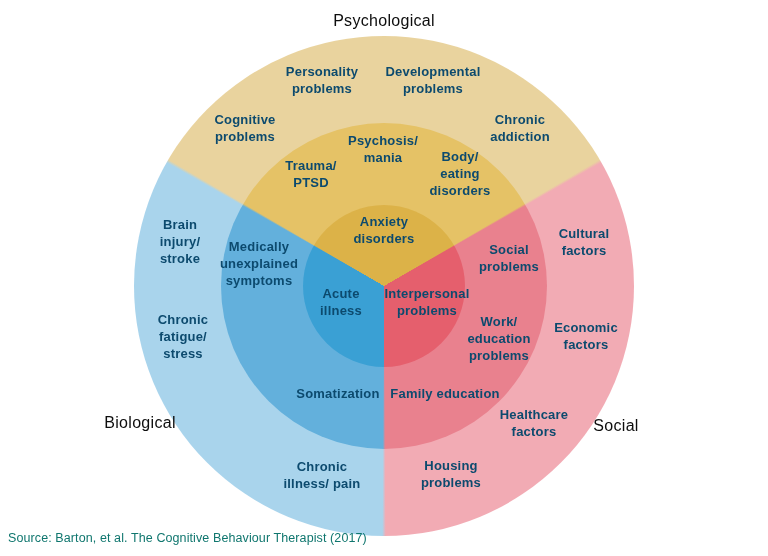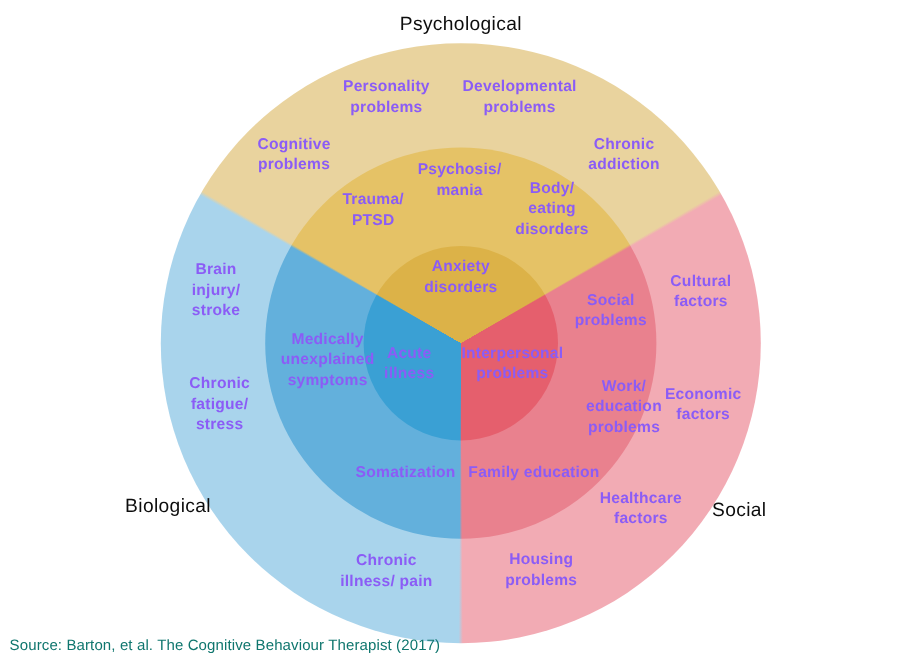--- a/index.html
+++ b/index.html
@@ -21,7 +21,7 @@
     text-align: center;
     font-size: 13px;
     font-weight: 700;
-    color: #8b5cf6;
+    color: #0c4a6e;
     line-height: 1.3;
     white-space: pre-line;
     letter-spacing: 0.2px;

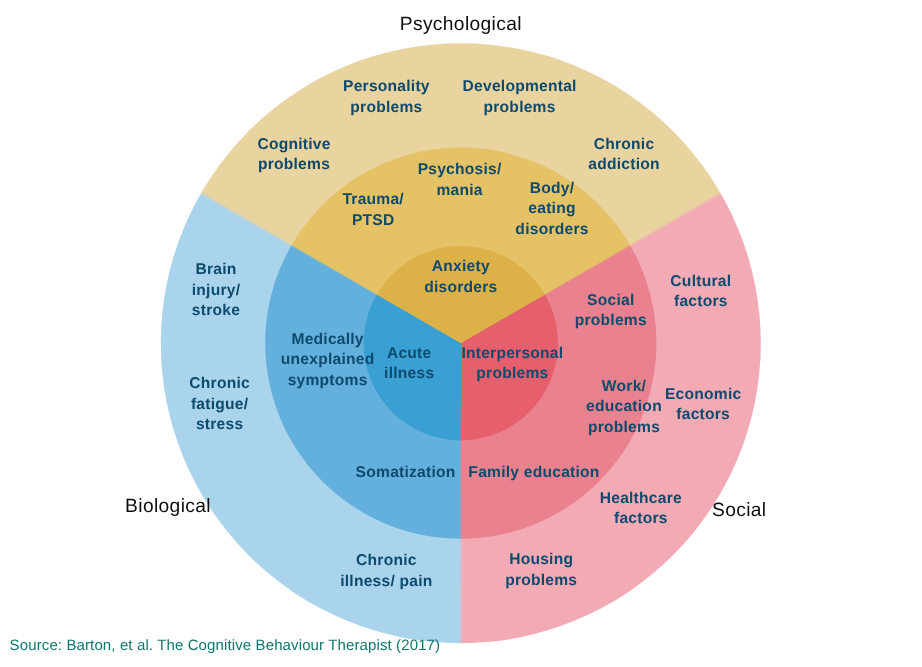--- a/index.html
+++ b/index.html
@@ -82,7 +82,7 @@
 stress</div>
     <div class="seg-label" style="left: 322px; top: 476px;">Chronic
 illness/ pain</div>
-    <div class="seg-label" style="left: 273px; top: 264px; margin-top: 36px;">Medically
+    <div class="seg-label" style="left: 259px; top: 264px;">Medically
 unexplained
 symptoms</div>
     <div class="seg-label" style="left: 326px; top: 394px; margin-left: 12px;">Somatization</div>

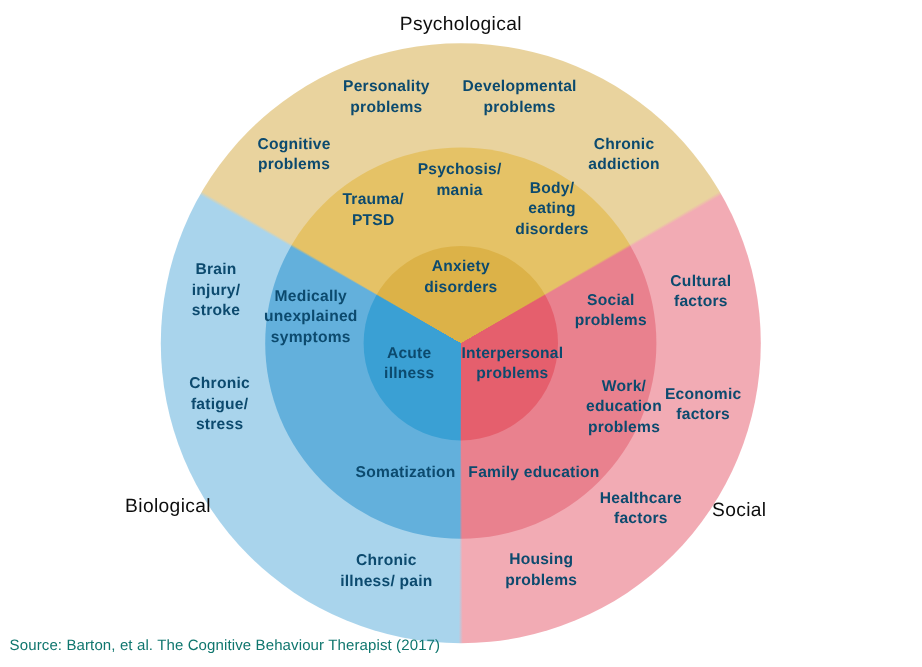--- a/index.html
+++ b/index.html
@@ -92,7 +92,7 @@
 problems</div>
     <div class="seg-label" style="left: 509px; top: 259px;">Social
 problems</div>
-    <div class="seg-label" style="left: 520px; top: 339px;">Work/
+    <div class="seg-label" style="left: 499px; top: 339px;">Work/
 education
 problems</div>
     <div class="seg-label" style="left: 445px; top: 394px;">Family education</div>

